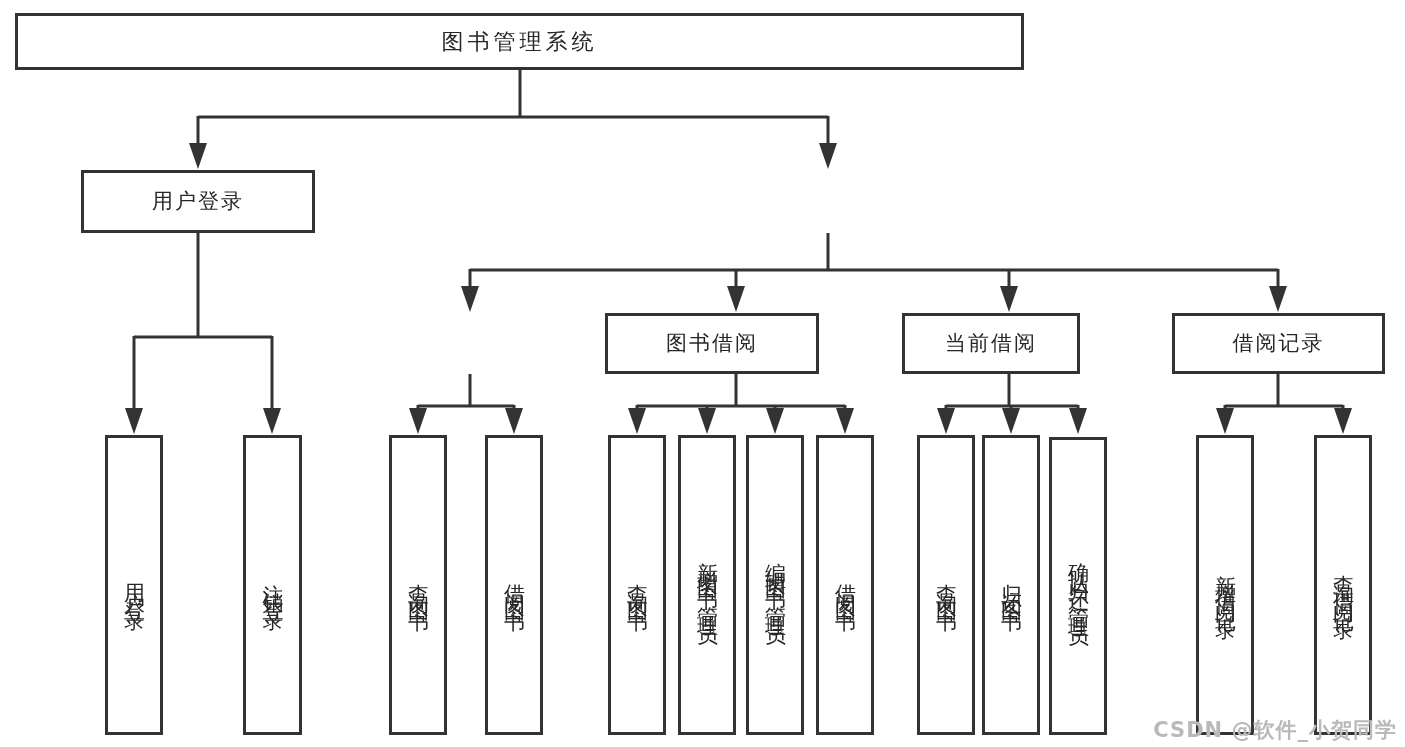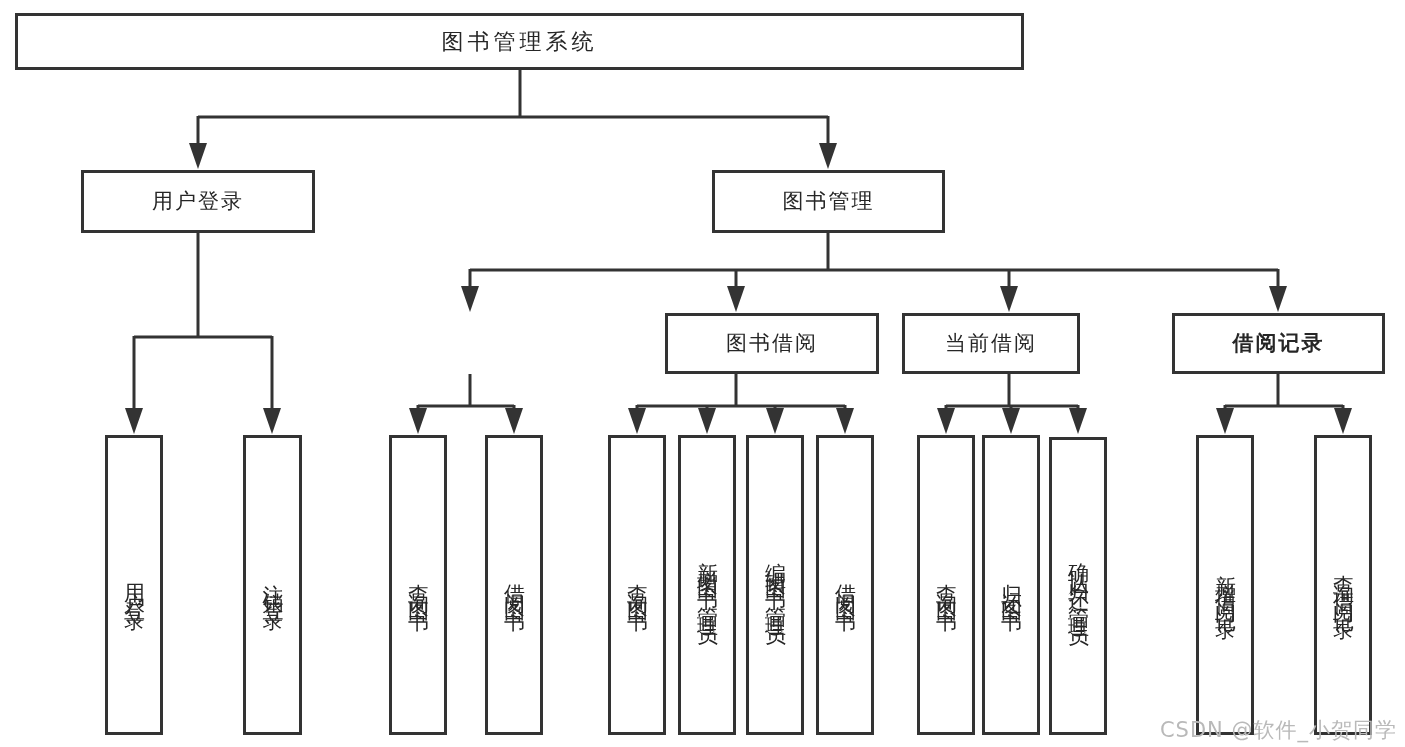--- a/index.html
+++ b/index.html
@@ -131,7 +131,6 @@
   <div class="node h-node root-node" style="left:15px; top:13px; width:1009px; height:57px;">图书管理系统</div>
 
   <div class="node h-node" style="left:81px; top:170px; width:234px; height:63px;">用户登录</div>
-  <div class="node h-node" style="left:712px; top:170px; width:233px; height:63px;">图书管理</div>
 
   <div class="node h-node" style="left:665px; top:313px; width:214px; height:61px;">图书借阅</div>
   <div class="node h-node" style="left:902px; top:313px; width:178px; height:61px;">当前借阅</div>

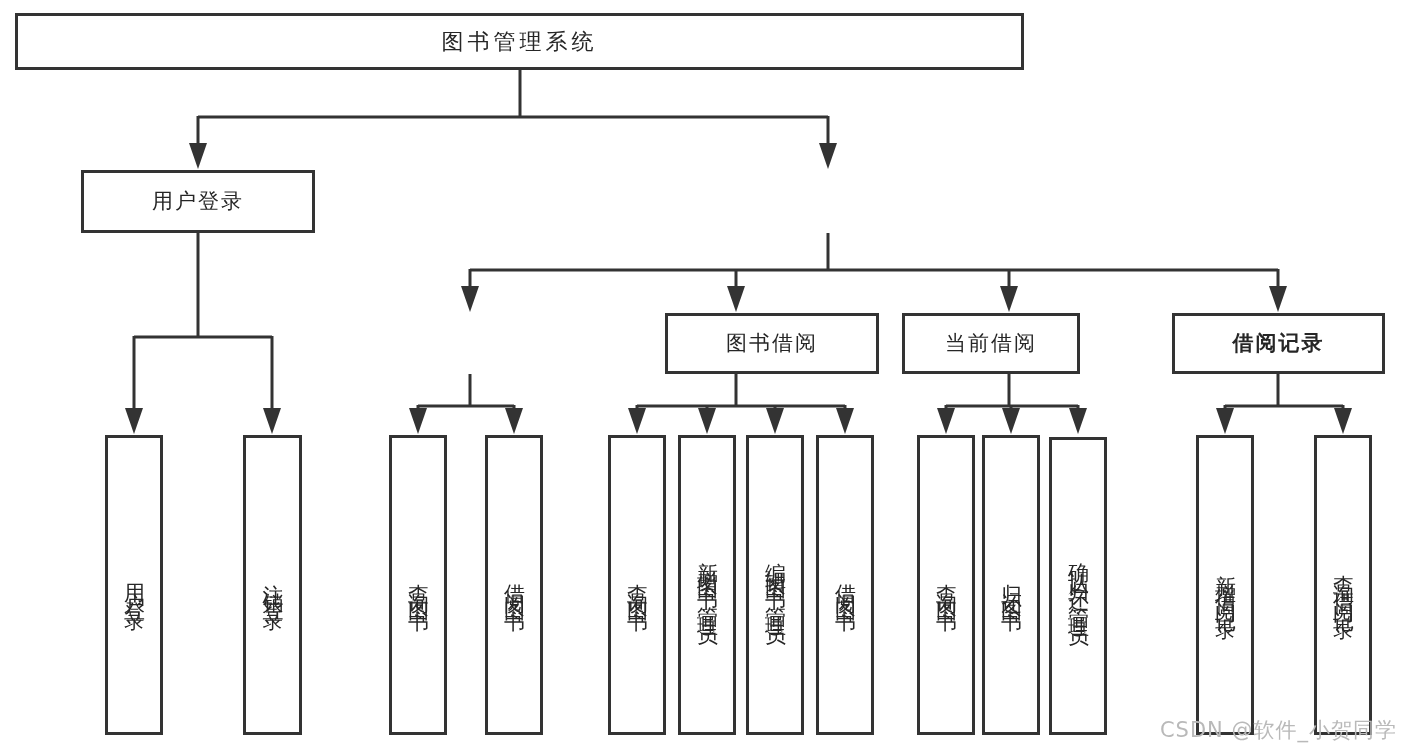--- a/index.html
+++ b/index.html
@@ -132,7 +132,7 @@
 
   <div class="node h-node" style="left:81px; top:170px; width:234px; height:63px;">用户登录</div>
 
-  <div class="node h-node" style="left:665px; top:313px; width:214px; height:61px;">图书借阅</div>
+  <div class="node h-node" style="left:605px; top:313px; width:214px; height:61px;">图书借阅</div>
   <div class="node h-node" style="left:902px; top:313px; width:178px; height:61px;">当前借阅</div>
   <div class="node h-node" style="left:1172px; top:313px; width:213px; height:61px;font-weight:bold;">借阅记录</div>
 

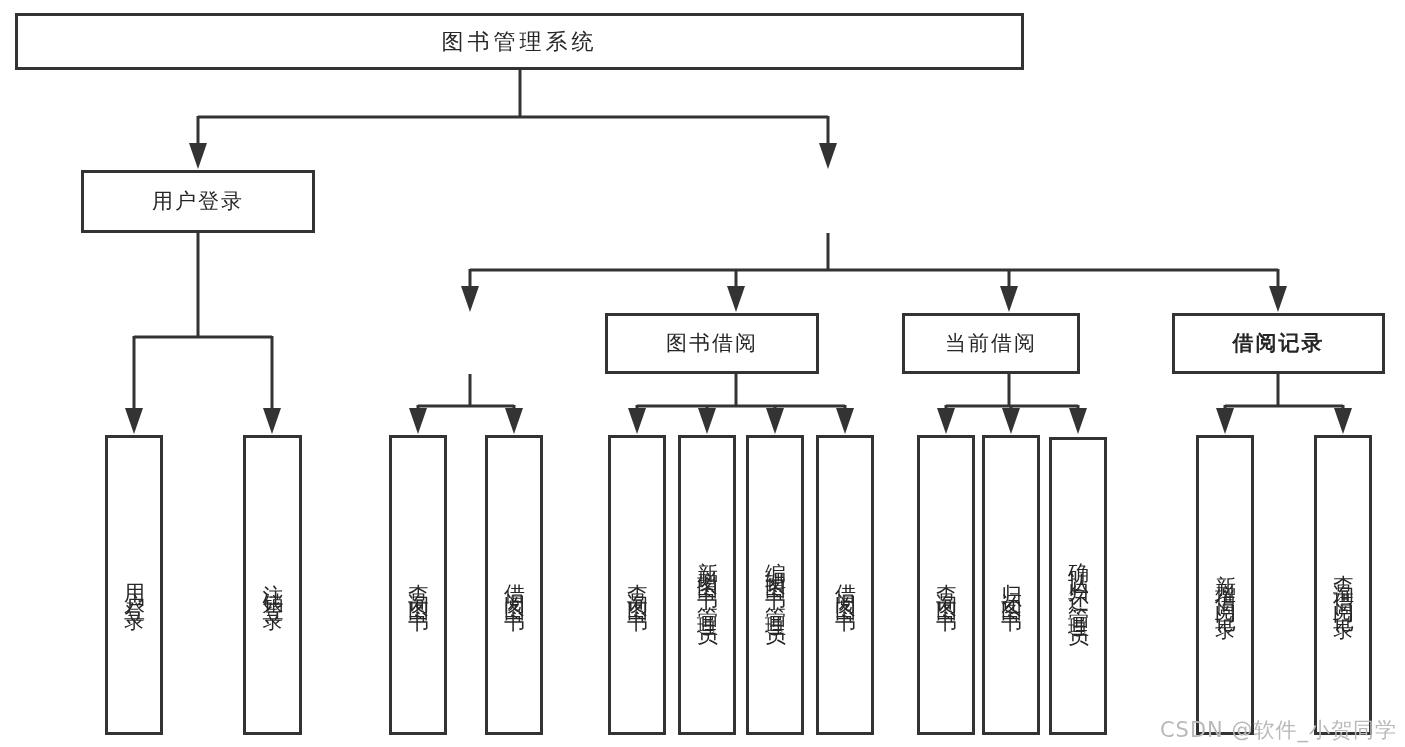--- a/index.html
+++ b/index.html
@@ -134,7 +134,7 @@
 
   <div class="node h-node" style="left:605px; top:313px; width:214px; height:61px;">图书借阅</div>
   <div class="node h-node" style="left:902px; top:313px; width:178px; height:61px;">当前借阅</div>
-  <div class="node h-node" style="left:1172px; top:313px; width:213px; height:61px;font-weight:bold;">借阅记录</div>
+  <div class="node h-node" style="left:1172px; top:313px; width:213px; height:61px;">借阅记录</div>
 
   <div class="node v-node" style="left:105px; top:435px; width:58px; height:300px;">用户登录</div>
   <div class="node v-node" style="left:243px; top:435px; width:59px; height:300px;">注销登录</div>

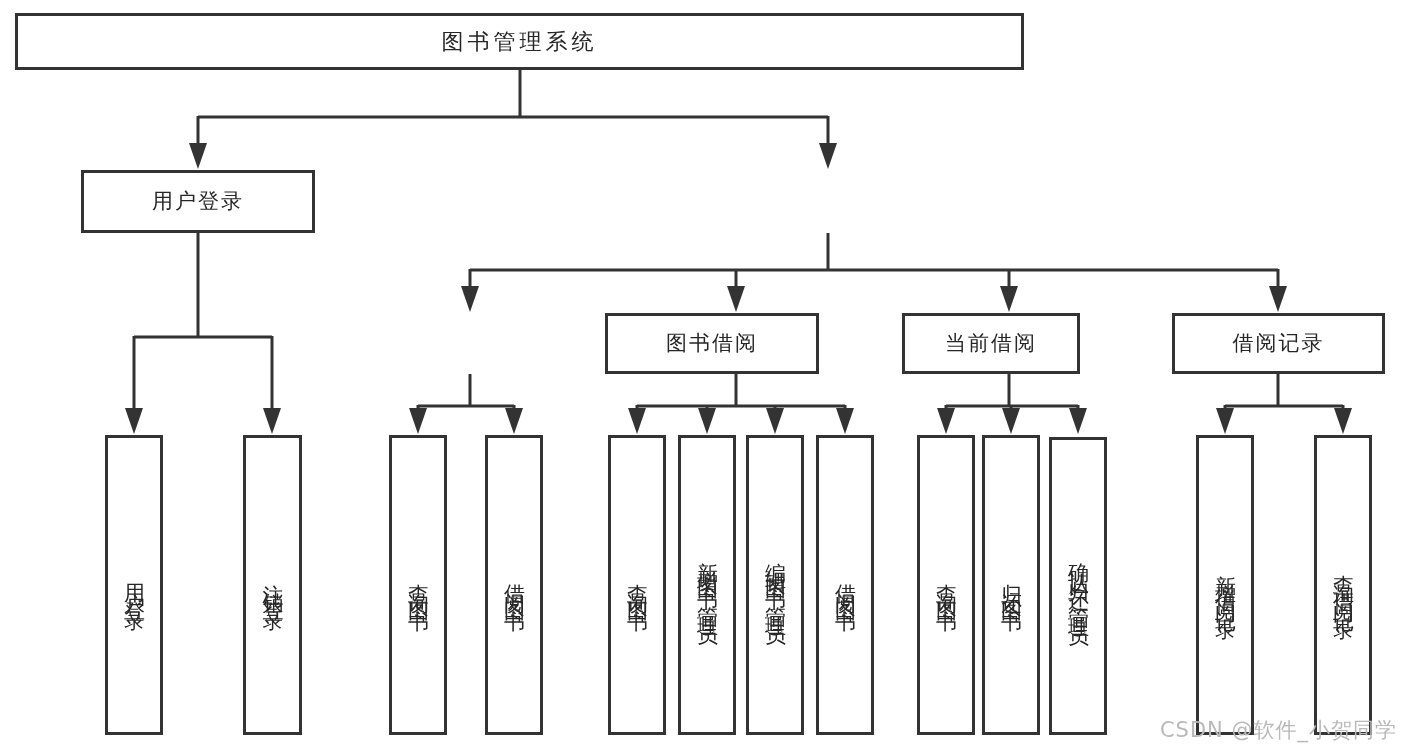--- a/index.html
+++ b/index.html
@@ -52,6 +52,7 @@
     color: #b9b9b9;
     letter-spacing: 1px;
     white-space: nowrap;
+    font-weight: bold;
   }
 </style>
 </head>

